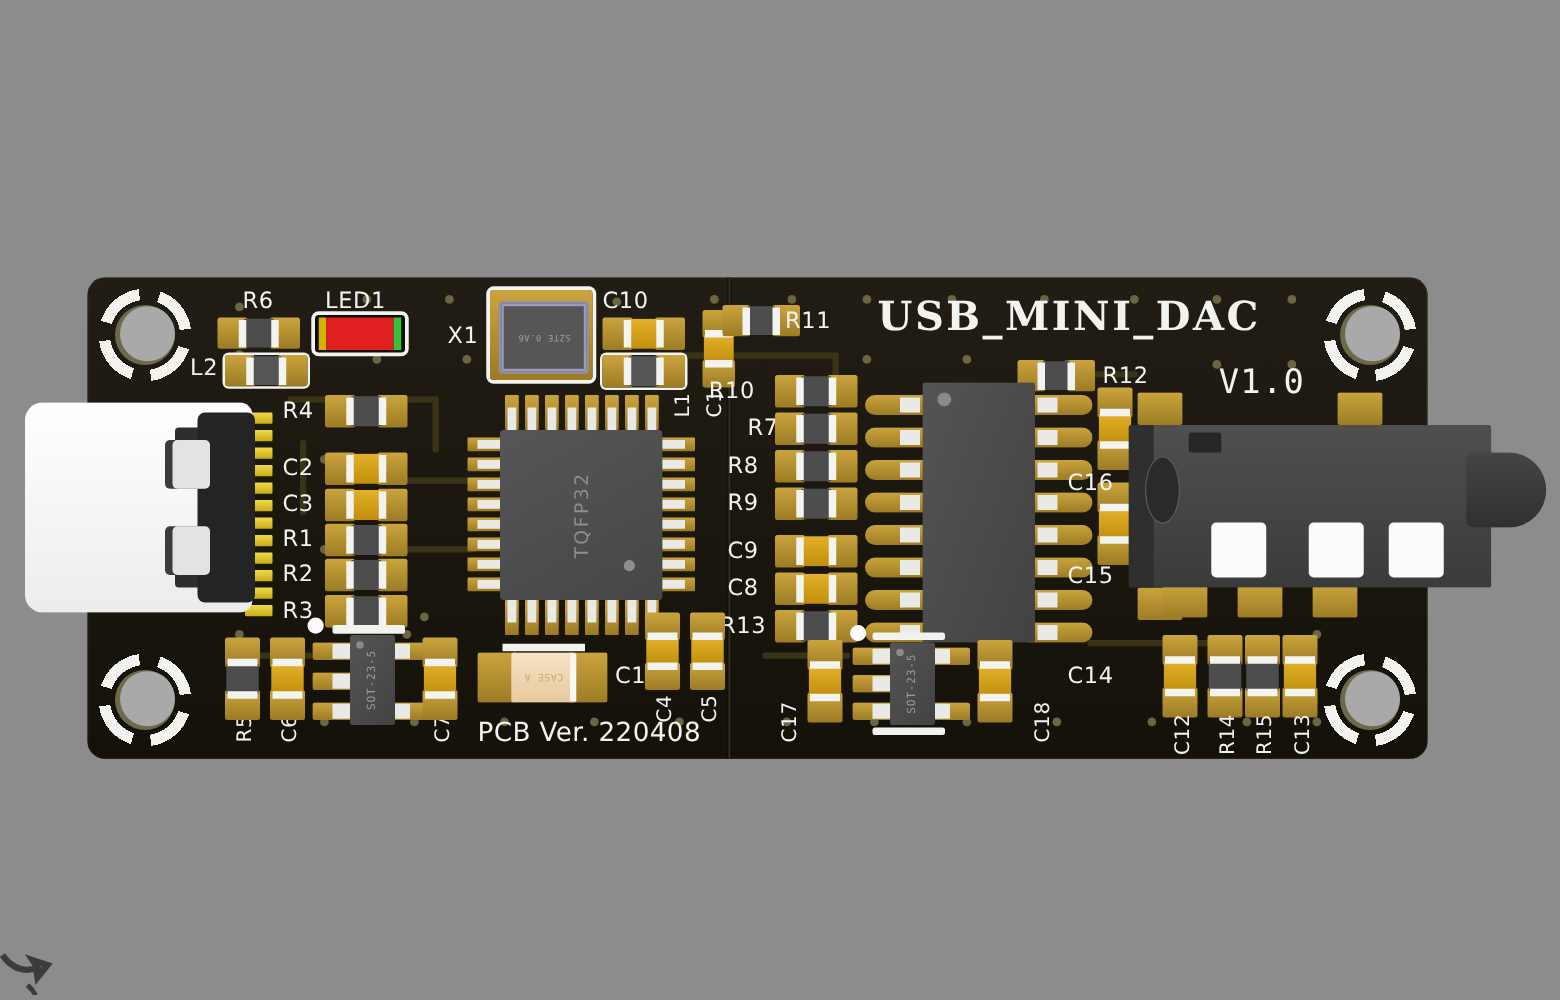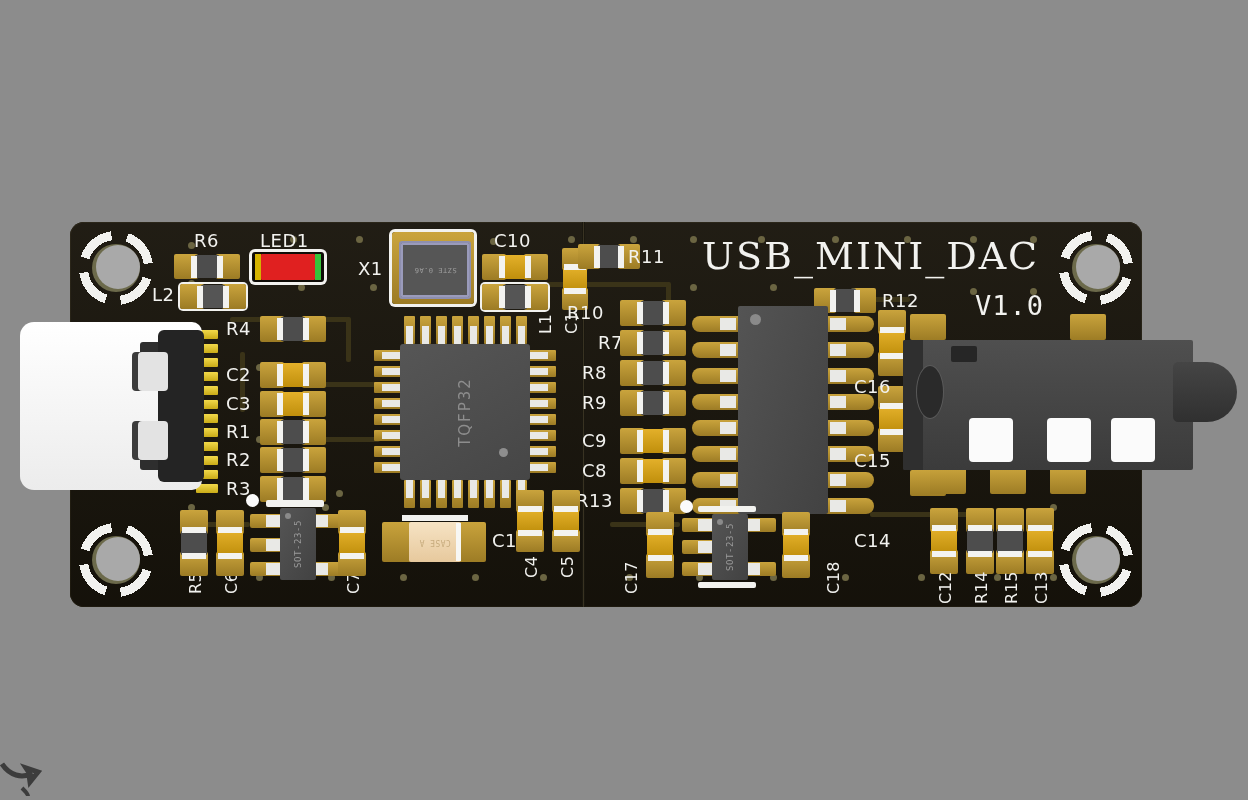--- a/index.html
+++ b/index.html
@@ -311,7 +311,7 @@
       </div>
     </div>
 
-    <div class="silk ref" style="left:424px;top:8px;text-align:center;">C10</div>
+    <div class="silk ref" style="left:412px;top:8px;text-align:center;">C10</div>
     <div class="smd cap" style="left:412px;top:32px;width:66px;height:26px;">
       <div class="p l"></div>
         <div class="p r"></div>

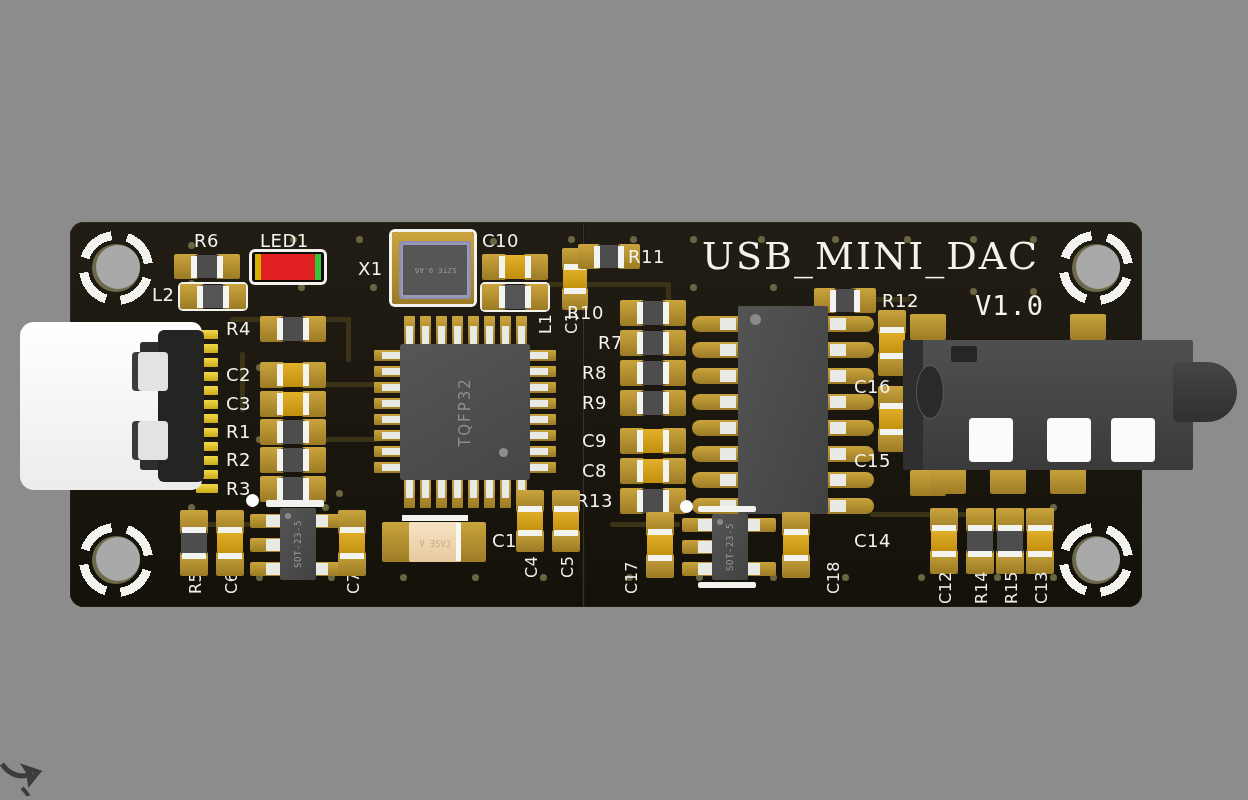--- a/index.html
+++ b/index.html
@@ -40,7 +40,7 @@
   .silk.rot{transform:rotate(-90deg);transform-origin:left top;}
   .silk.title{
     font-family:"DejaVu Serif","Liberation Serif",serif;
-    font-weight:normal;font-size:38px;letter-spacing:2px;
+    font-weight:bold;font-size:32px;letter-spacing:2px;
   }
   .silk.ver{font-size:27px;letter-spacing:1px;font-family:"DejaVu Sans Mono","Liberation Mono",monospace;}
   .silk.pcbver{font-size:21px;letter-spacing:.3px;}

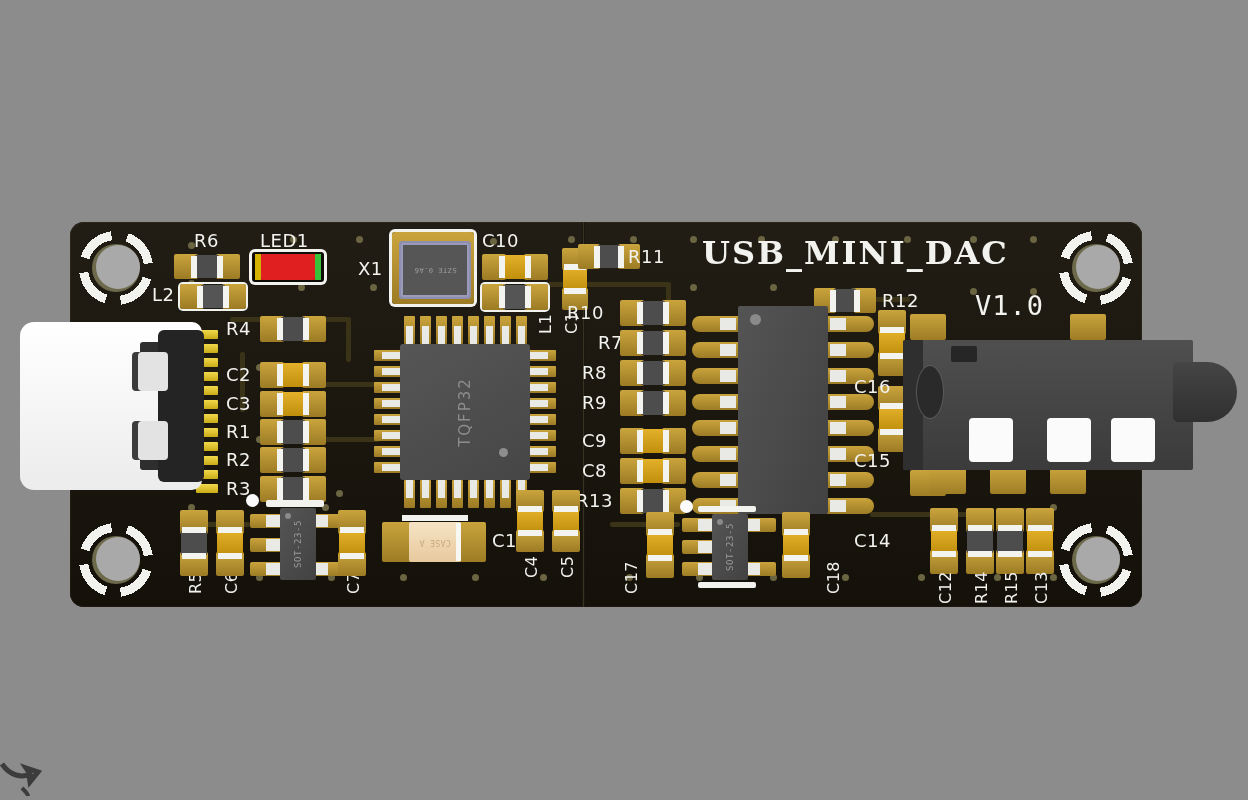--- a/index.html
+++ b/index.html
@@ -269,6 +269,7 @@
 
     <div class="silk title" style="left:632px;top:12px;">USB_MINI_DAC</div>
     <div class="silk ver" style="left:905px;top:68px;">V1.0</div>
+    <div class="silk pcbver" style="left:312px;top:352px;">PCB Ver. 220408</div>
 
     <div class="silk ref" style="left:124px;top:8px;">R6</div>
     <div class="smd res" style="left:104px;top:32px;width:66px;height:25px;">

